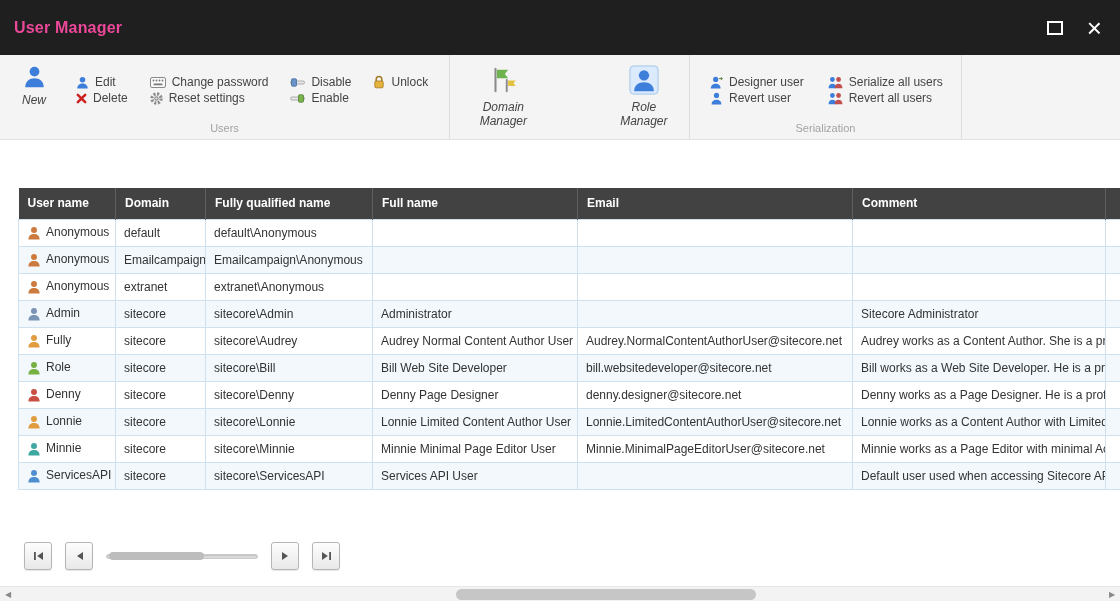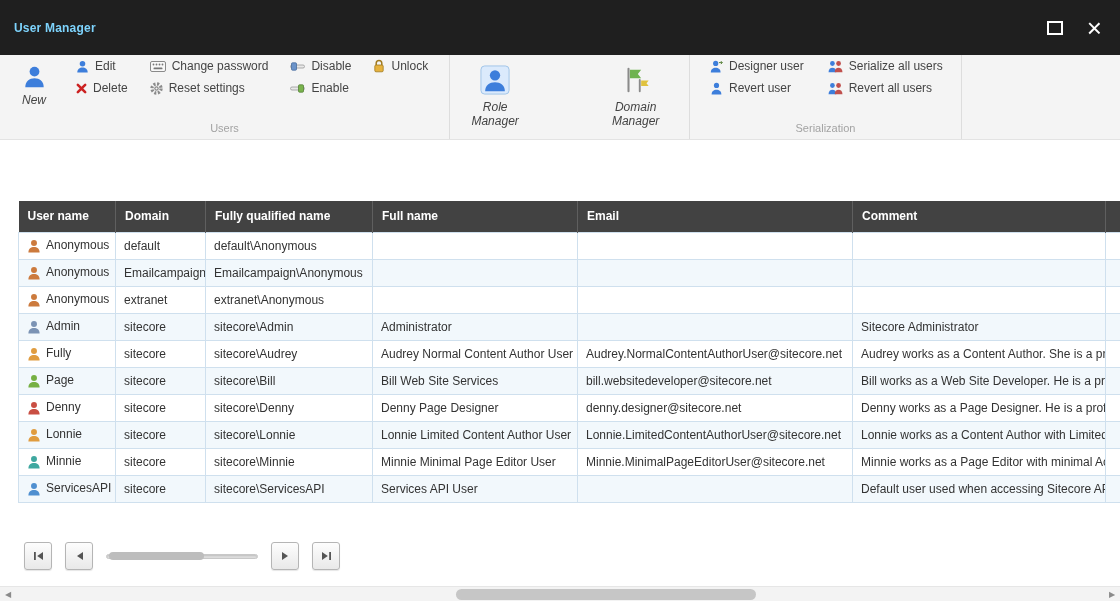--- a/index.html
+++ b/index.html
@@ -14,7 +14,7 @@
     height:55px; background:#1f1f1f; display:flex; align-items:center;
     padding:0 18px 0 14px;
   }
-  .titlebar .title { color:#7dd3fc; font-size:12px; font-weight:bold; flex:1; letter-spacing:.2px; }
+  .titlebar .title { color:#ec4899; font-size:16px; font-weight:bold; flex:1; letter-spacing:.2px; }
   .win-btn { color:#fff; cursor:pointer; display:flex; align-items:center; justify-content:center; }
   .maximize-box { width:16px; height:14px; border:2px solid #fff; margin-left:20px; }
   .close-x { font-size:26px; line-height:1; margin-left:24px; font-weight:normal; }

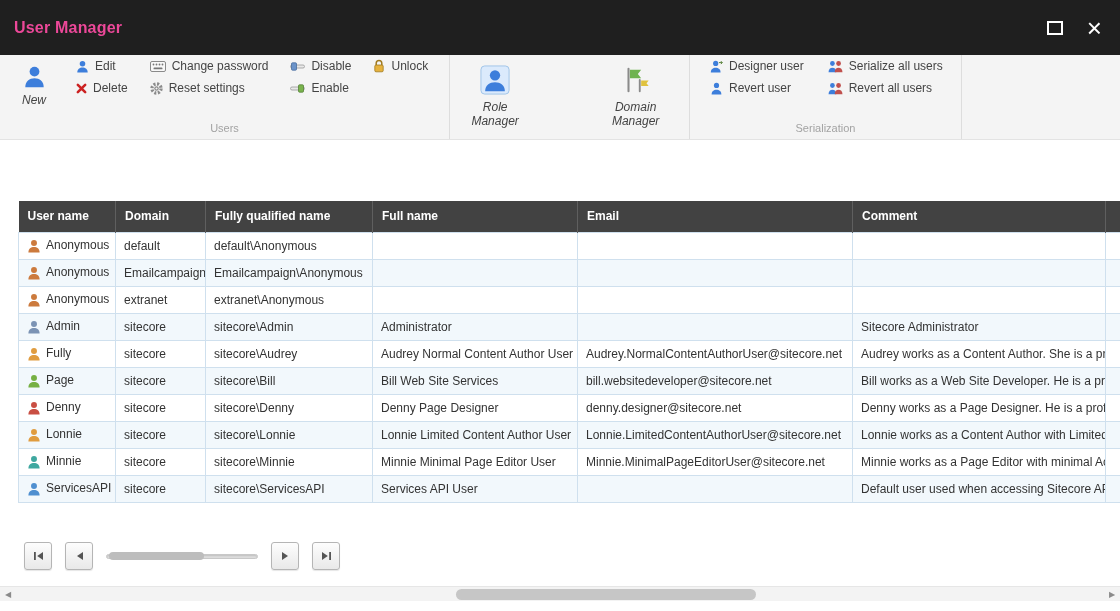--- a/index.html
+++ b/index.html
@@ -31,7 +31,7 @@
     display:flex; flex-direction:column; align-items:center; justify-content:flex-start;
     gap:5px; font-size:12px; color:#444; padding:6px 8px 0; cursor:pointer; text-align:center;font-style:italic;
   }
-  .btn-col { display:flex; flex-direction:column; gap:8px; }
+  .btn-col { display:flex; flex-direction:column; gap:2px; margin-top:16px; }
   .small-btn {
     display:flex; align-items:center; gap:6px; font-size:12px; color:#444;
     cursor:pointer; white-space:nowrap;

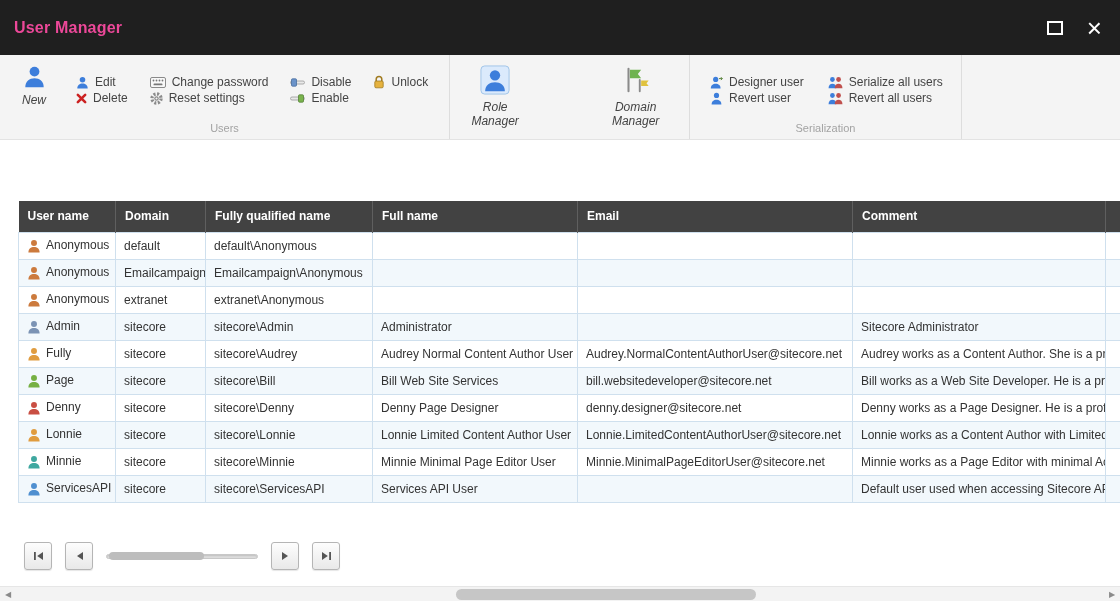--- a/index.html
+++ b/index.html
@@ -200,16 +200,6 @@
       <div class="big-btn">
         <span class="icon">
           <svg width="30" height="30" viewBox="0 0 32 32">
-              <rect x="1" y="1" width="30" height="30" rx="4" fill="#dbeafc" stroke="#9ec3e8"></rect>
-              <circle cx="16" cy="11" r="5.5" fill="#3d7edb"></circle>
-              <path d="M5.5 28c0-6.5 4.7-9.5 10.5-9.5s10.5 3 10.5 9.5z" fill="#3d7edb"></path>
-            </svg>
-        </span>
-        <span>Role Manager</span>
-      </div>
-      <div class="big-btn">
-        <span class="icon">
-          <svg width="30" height="30" viewBox="0 0 32 32">
               <path d="M8 4v24" stroke="#8a8a8a" stroke-width="2.2" stroke-linecap="round"></path>
               <path d="M9.5 5h12l-3.5 4.5 3.5 4.5h-12z" fill="#6fb350"></path>
               <path d="M20 16v12" stroke="#8a8a8a" stroke-width="2" stroke-linecap="round"></path>
@@ -217,6 +207,16 @@
             </svg>
         </span>
         <span>Domain Manager</span>
+      </div>
+      <div class="big-btn">
+        <span class="icon">
+          <svg width="30" height="30" viewBox="0 0 32 32">
+              <rect x="1" y="1" width="30" height="30" rx="4" fill="#dbeafc" stroke="#9ec3e8"></rect>
+              <circle cx="16" cy="11" r="5.5" fill="#3d7edb"></circle>
+              <path d="M5.5 28c0-6.5 4.7-9.5 10.5-9.5s10.5 3 10.5 9.5z" fill="#3d7edb"></path>
+            </svg>
+        </span>
+        <span>Role Manager</span>
       </div>
     </div>
   </div>

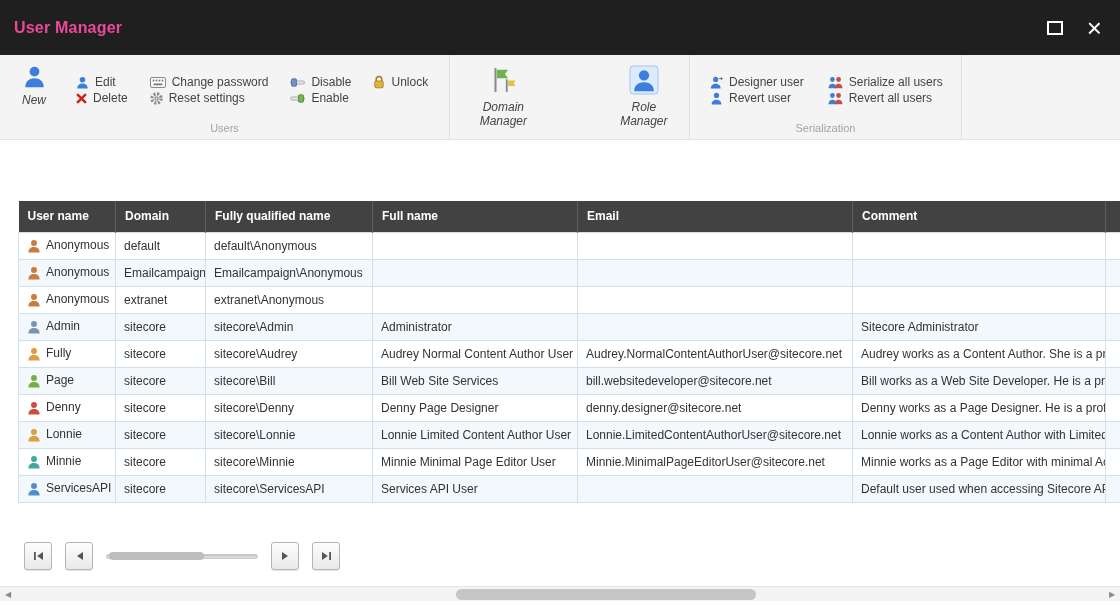--- a/index.html
+++ b/index.html
@@ -50,7 +50,7 @@
 
   
   .table-wrap {
-    position:absolute; left:18px; top:201px; width:1102px; height:306px; overflow:hidden;
+    position:absolute; left:18px; top:188px; width:1102px; height:306px; overflow:hidden;
   }
   table { border-collapse:collapse; table-layout:fixed; width:1240px; font-size:12px; }
   thead th {

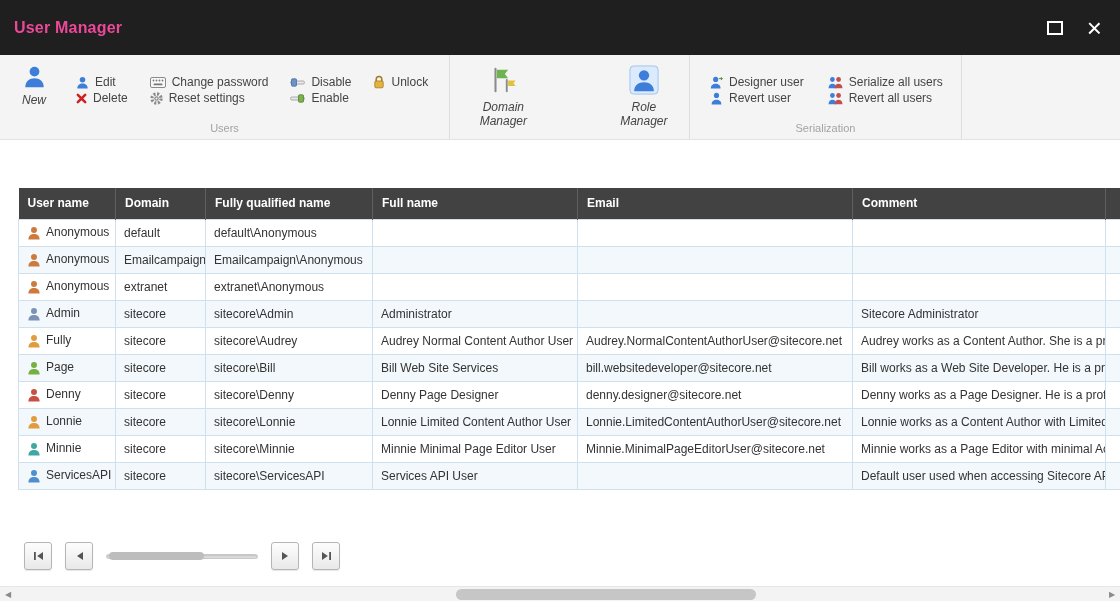--- a/index.html
+++ b/index.html
@@ -363,7 +363,7 @@
           <td><span class="row-icon"><svg width="14" height="14" viewBox="0 0 16 16">
                 <circle cx="8" cy="4.6" r="3.4" fill="#76b043"></circle>
                 <path d="M1.6 15.4c0-4.2 2.9-6.2 6.4-6.2s6.4 2 6.4 6.2z" fill="#76b043"></path>
-              </svg></span><span>Page</span></td>
+              </svg></span><span>Role</span></td>
           <td>sitecore</td>
           <td>sitecore\Bill</td>
           <td>Bill Web Site Services</td>

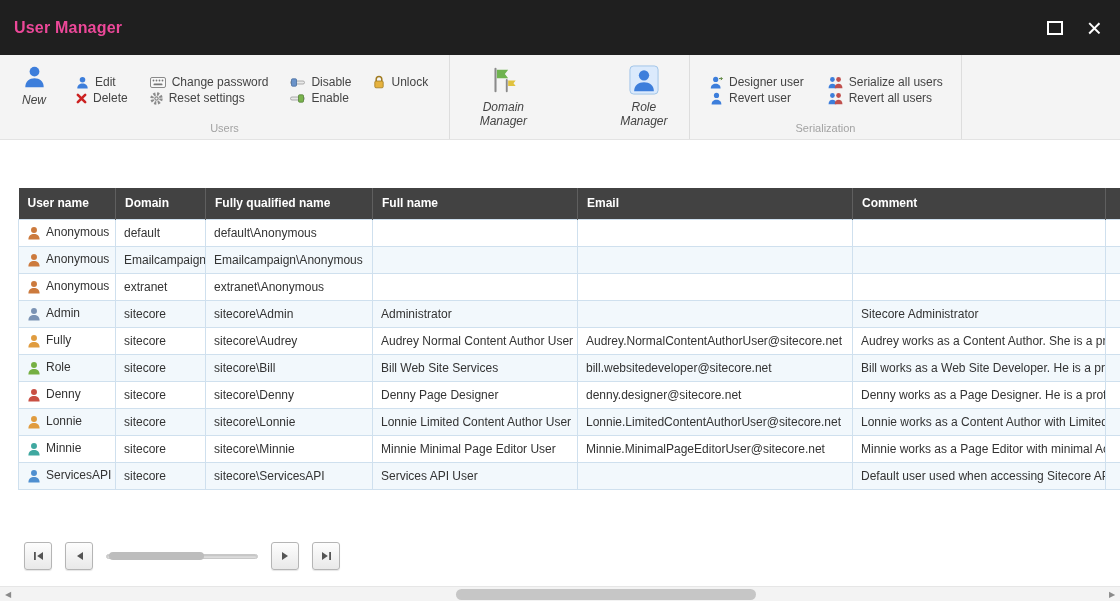--- a/index.html
+++ b/index.html
@@ -366,7 +366,7 @@
               </svg></span><span>Role</span></td>
           <td>sitecore</td>
           <td>sitecore\Bill</td>
-          <td>Bill Web Site Services</td>
+          <td>Bill Web Site Developer</td>
           <td>bill.websitedeveloper@sitecore.net</td>
           <td>Bill works as a Web Site Developer. He is a pr</td>
           <td></td>

